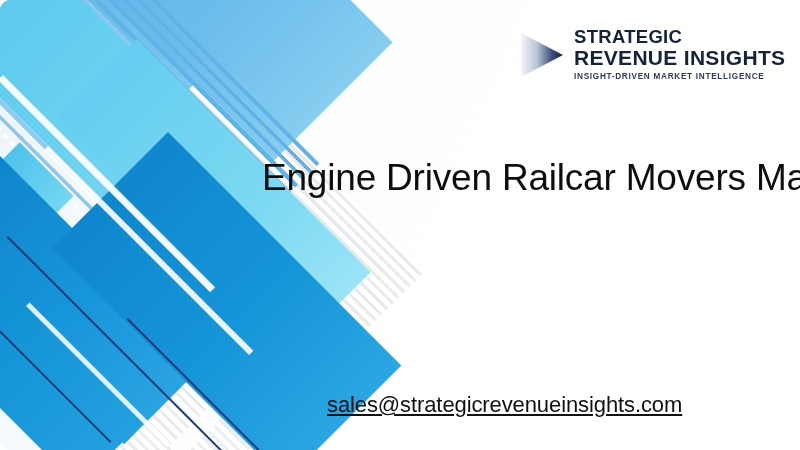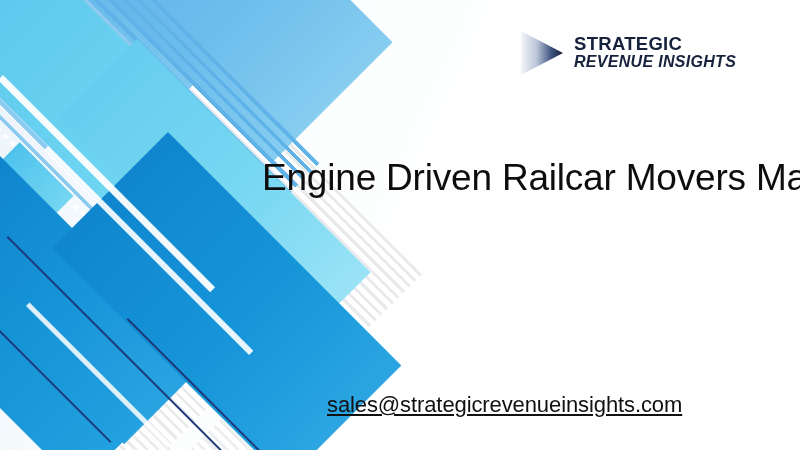--- a/index.html
+++ b/index.html
@@ -17,6 +17,7 @@
     height: 450px;
     overflow: hidden;
     background: #ffffff;
+    border-radius: 11px;
   }
 
   

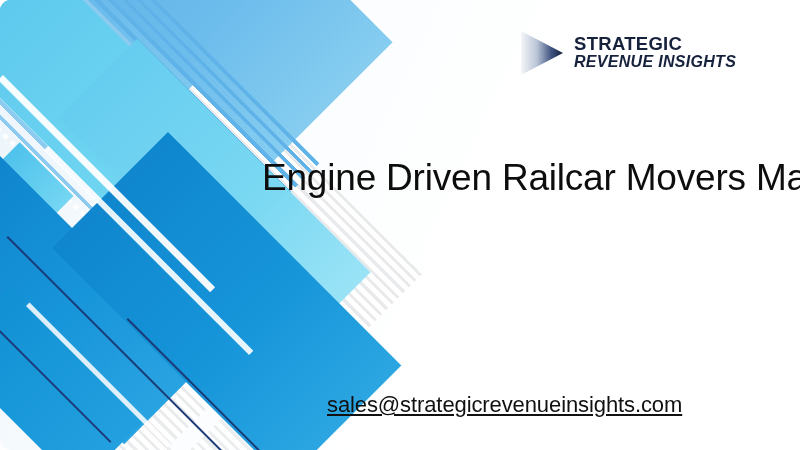--- a/index.html
+++ b/index.html
@@ -105,7 +105,7 @@
     font-size: 18.5px;
     white-space: nowrap;
   }
-  .logo-word.second { font-size: 16px; font-style: italic; }
+  .logo-word.second { font-size: 21px; }
   .logo-tagline {
     margin-top: 4px;
     font-size: 8.2px;

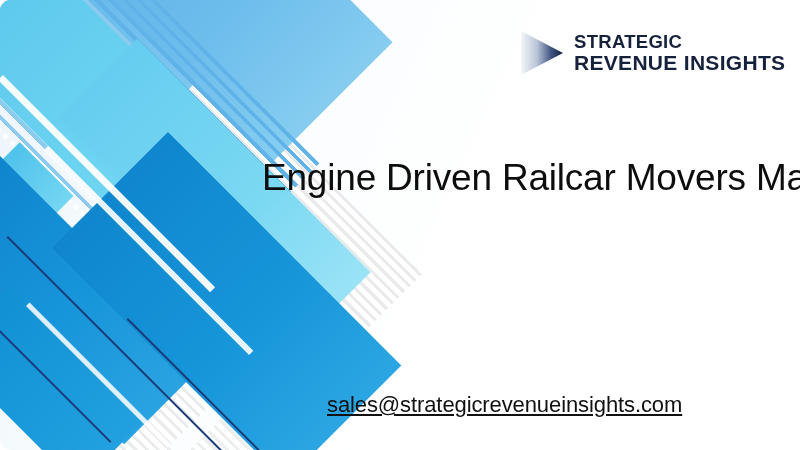--- a/index.html
+++ b/index.html
@@ -225,6 +225,7 @@
     <div id="logo-text">
       <div class="logo-word">STRATEGIC</div>
       <div class="logo-word second">REVENUE INSIGHTS</div>
+      <div class="logo-tagline">INSIGHT-DRIVEN MARKET INTELLIGENCE</div>
     </div>
   </div>
 

